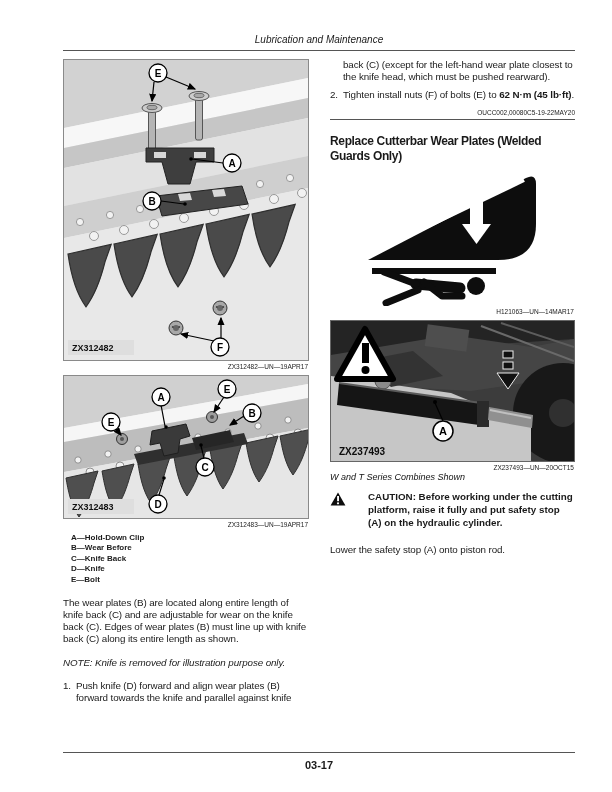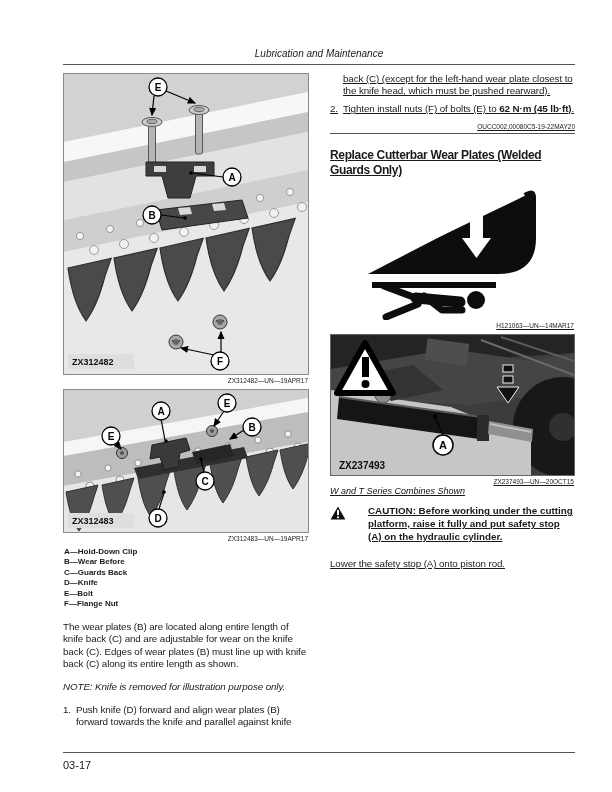--- a/index.html
+++ b/index.html
@@ -5,7 +5,7 @@
   html,body{margin:0;padding:0;background:#ffffff;}
   body{width:612px;height:792px;overflow:hidden;position:relative;
        font-family:"Liberation Sans", sans-serif;color:#1a1a1a;}
-  .page{padding:48px 37px 0 63px;box-sizing:border-box;}
+  .page{padding:34px 37px 0 63px;box-sizing:border-box;}
   .hdr{width:512px;text-align:center;font-style:italic;font-size:10px;
        padding-bottom:5px;border-bottom:1px solid #555;margin-bottom:8px;}
   .columns{display:flex;gap:21px;}

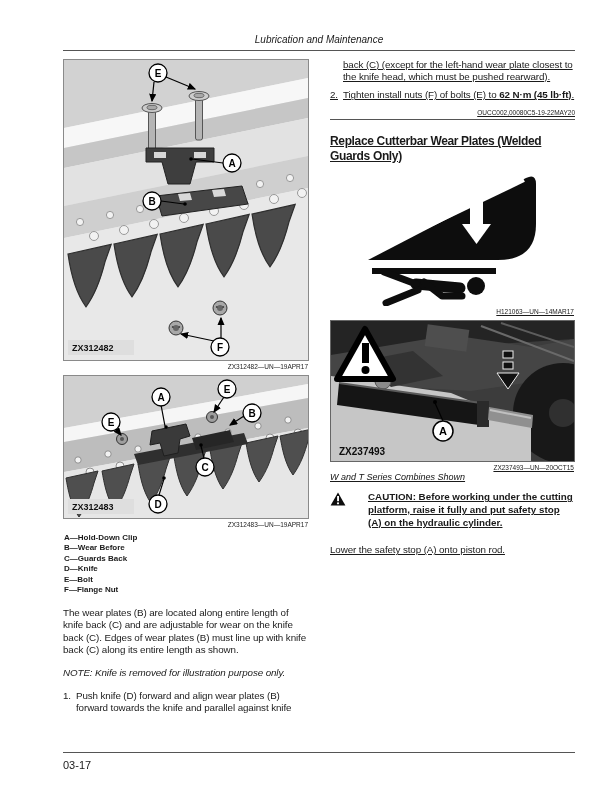--- a/index.html
+++ b/index.html
@@ -10,7 +10,7 @@
        padding-bottom:5px;border-bottom:1px solid #555;margin-bottom:8px;}
   .columns{display:flex;gap:21px;}
   .col{width:246px;}
-  .col-r{width:245px;text-decoration:underline;}
+  .col-r{width:245px;}
   figure{margin:0;}
   .figbox{border:1px solid #8a8a8a;background:#ececec;line-height:0;}
   .photo-box{border:1px solid #666;line-height:0;}

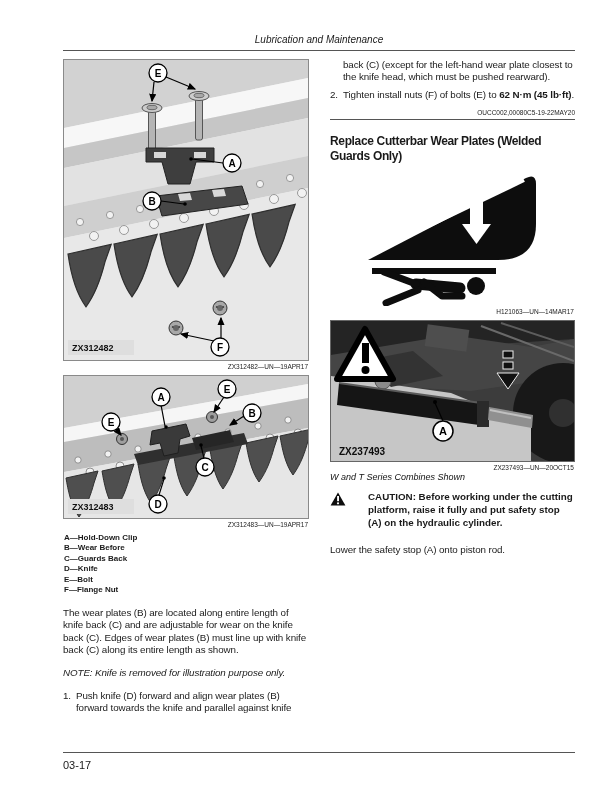--- a/index.html
+++ b/index.html
@@ -15,7 +15,7 @@
   .figbox{border:1px solid #8a8a8a;background:#ececec;line-height:0;}
   .photo-box{border:1px solid #666;line-height:0;}
   .fig-caption{font-size:6.5px;text-align:right;color:#222;margin:2px 1px 5px;}
-  .legend{font-size:8px;font-weight:bold;line-height:1.3;margin:4px 1px 12px;}
+  .legend{font-size:8px;font-weight:bold;line-height:1.3;margin:4px 8px 12px;}
   p,.body-txt{font-size:9.8px;letter-spacing:-0.1px;line-height:1.24;margin:0 0 11px;}
   .note{font-style:italic;}
   .step{display:flex;font-size:9.8px;letter-spacing:-0.1px;line-height:1.24;margin:0 0 8px;}

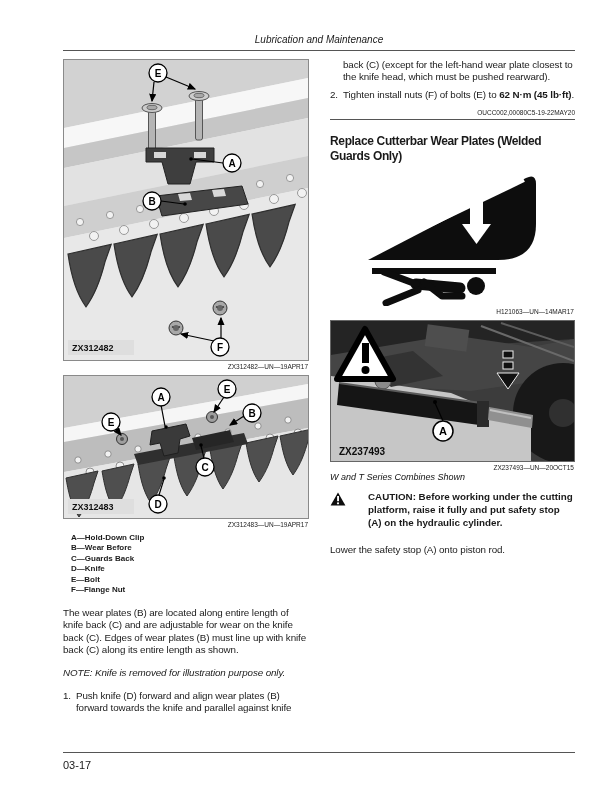--- a/index.html
+++ b/index.html
@@ -255,7 +255,7 @@
       <div class="legend">
         <div>A—Hold-Down Clip</div>
         <div>B—Wear Before</div>
-        <div>C—Guards Back</div>
+        <div>C—Knife Back</div>
         <div>D—Knife</div>
         <div>E—Bolt</div>
         <div>F—Flange Nut</div>

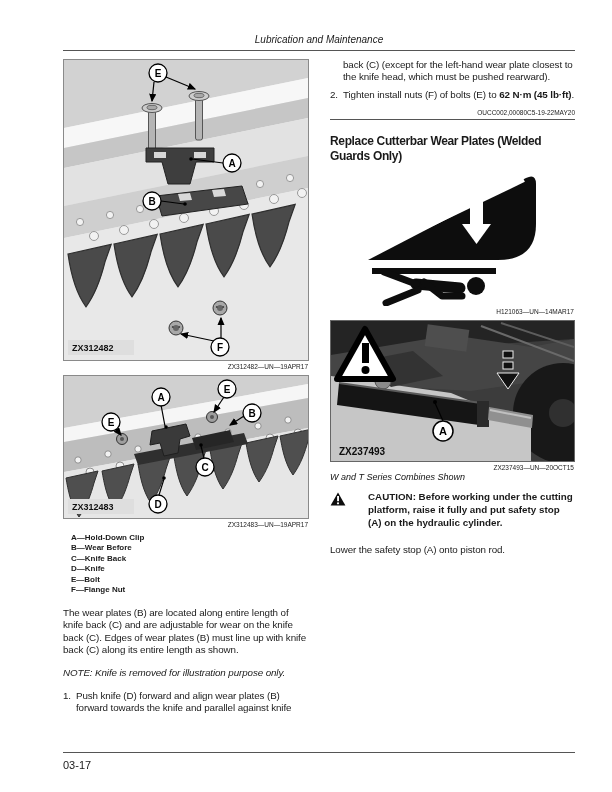--- a/index.html
+++ b/index.html
@@ -258,7 +258,6 @@
         <div>C—Knife Back</div>
         <div>D—Knife</div>
         <div>E—Bolt</div>
-        <div>F—Flange Nut</div>
       </div>
 
       <p>The wear plates (B) are located along entire length of knife back (C) and are adjustable for wear on the knife back (C). Edges of wear plates (B) must line up with knife back (C) along its entire length as shown.</p>

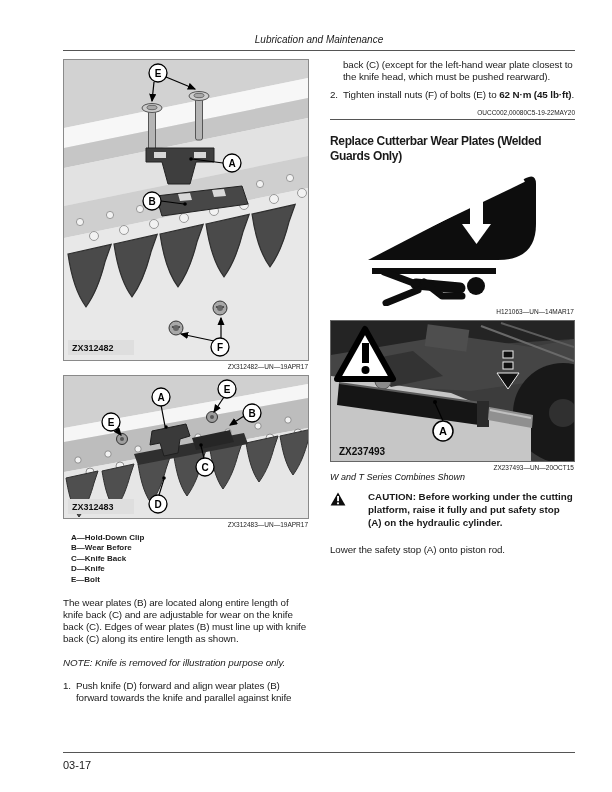--- a/index.html
+++ b/index.html
@@ -30,7 +30,7 @@
   .caution{display:flex;gap:22px;font-size:9.8px;font-weight:bold;line-height:1.3;margin:0 0 15px;}
   .caution .ic{flex:none;padding-top:1px;}
   .ftr{position:absolute;left:63px;top:752px;width:512px;border-top:1px solid #555;
-       font-size:11px;font-weight:normal;padding-top:6px;}
+       text-align:center;font-size:11px;font-weight:bold;padding-top:6px;}
   svg text{font-family:"Liberation Sans", sans-serif;}
   .co-t{font-size:10px;font-weight:bold;text-anchor:middle;fill:#000;}
   .fig-lab{font-size:9px;font-weight:bold;fill:#111;}

